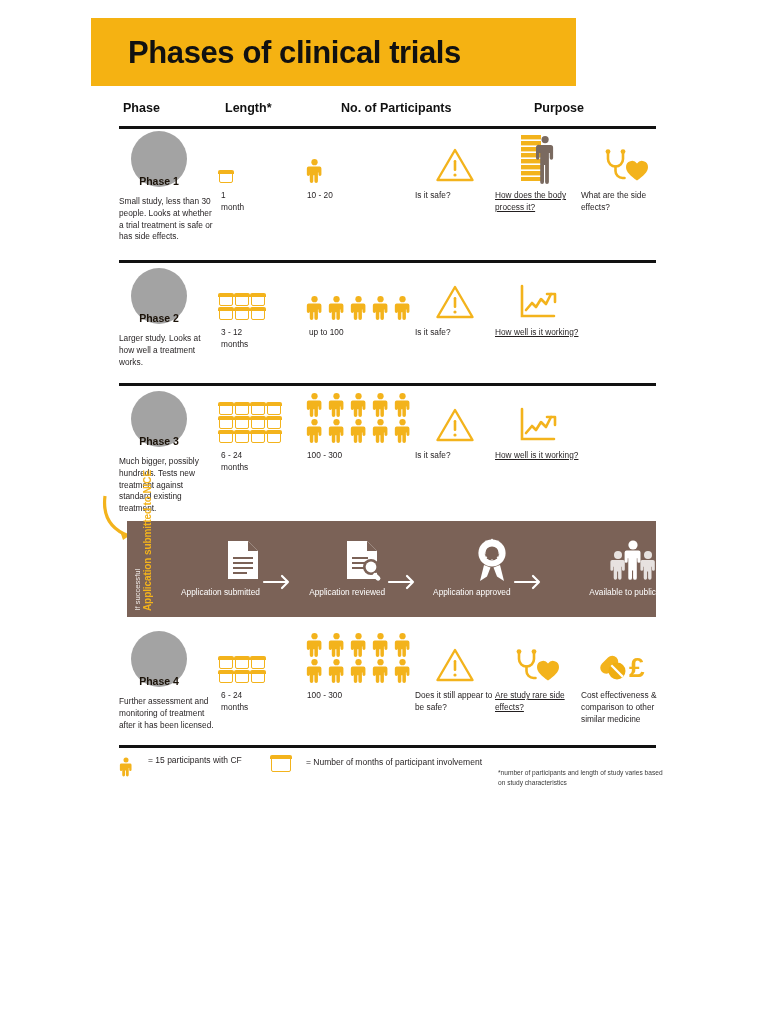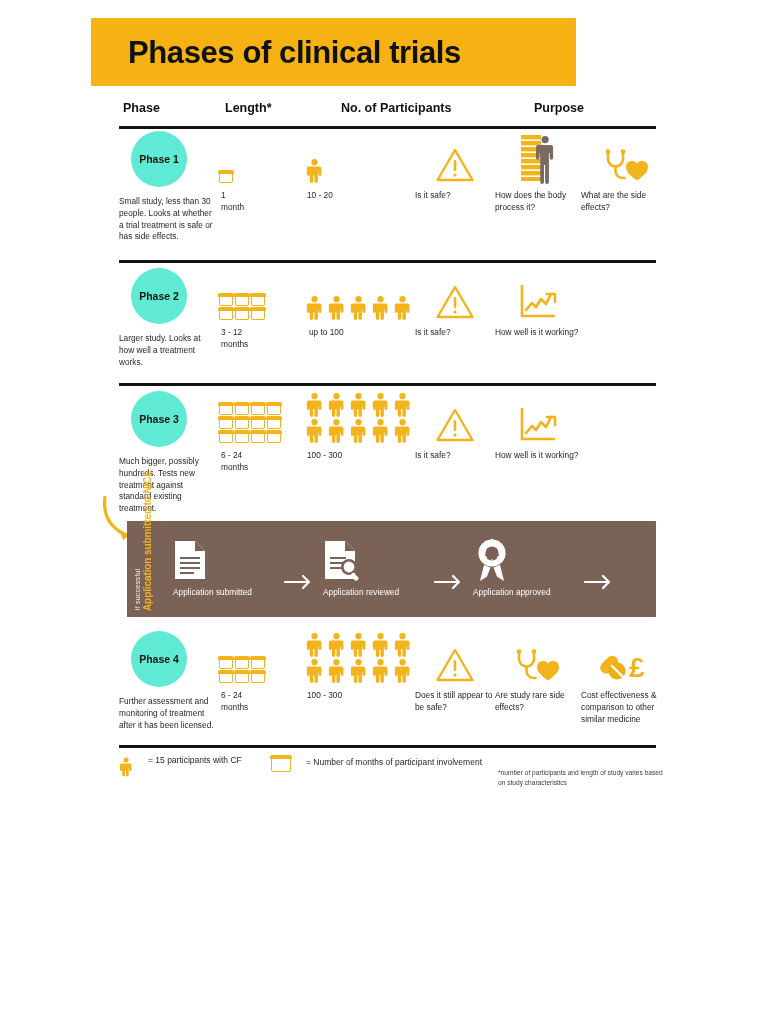--- a/index.html
+++ b/index.html
@@ -41,8 +41,8 @@
   .c-q3{left:462px;width:92px;}
 
   .phase-circle{
-    width:56px;height:56px;border-radius:50%;background:#5eead4;
-    display:flex;align-items:center;justify-content:center;
+    width:56px;height:56px;border-radius:50%;background:#a3a3a3;
+    display:flex;align-items:flex-end;justify-content:center;
     margin-left:12px;
   }
   .phase-circle span{font-size:10.5px;font-weight:bold;color:#1b1208;}

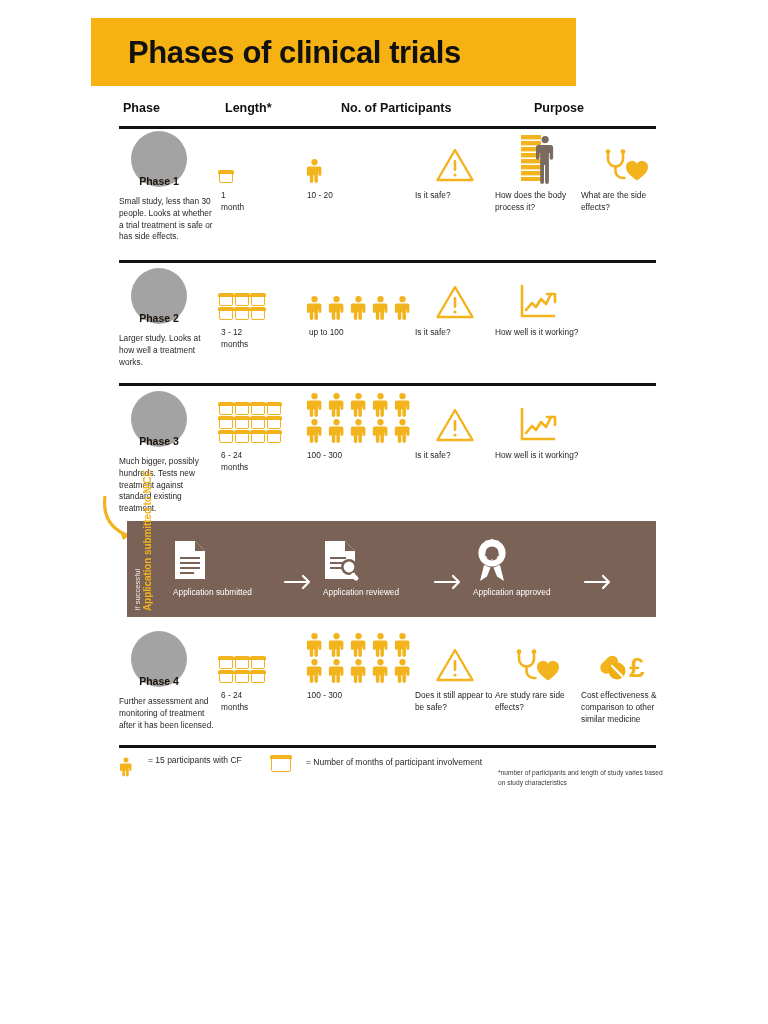--- a/index.html
+++ b/index.html
@@ -37,7 +37,7 @@
   .c-length{left:100px;width:86px;}
   .c-people{left:186px;width:118px;}
   .c-q1{left:296px;width:80px;}
-  .c-q2{left:376px;width:86px;}
+  .c-q2{left:376px;width:86px;text-decoration:underline;}
   .c-q3{left:462px;width:92px;}
 
   .phase-circle{

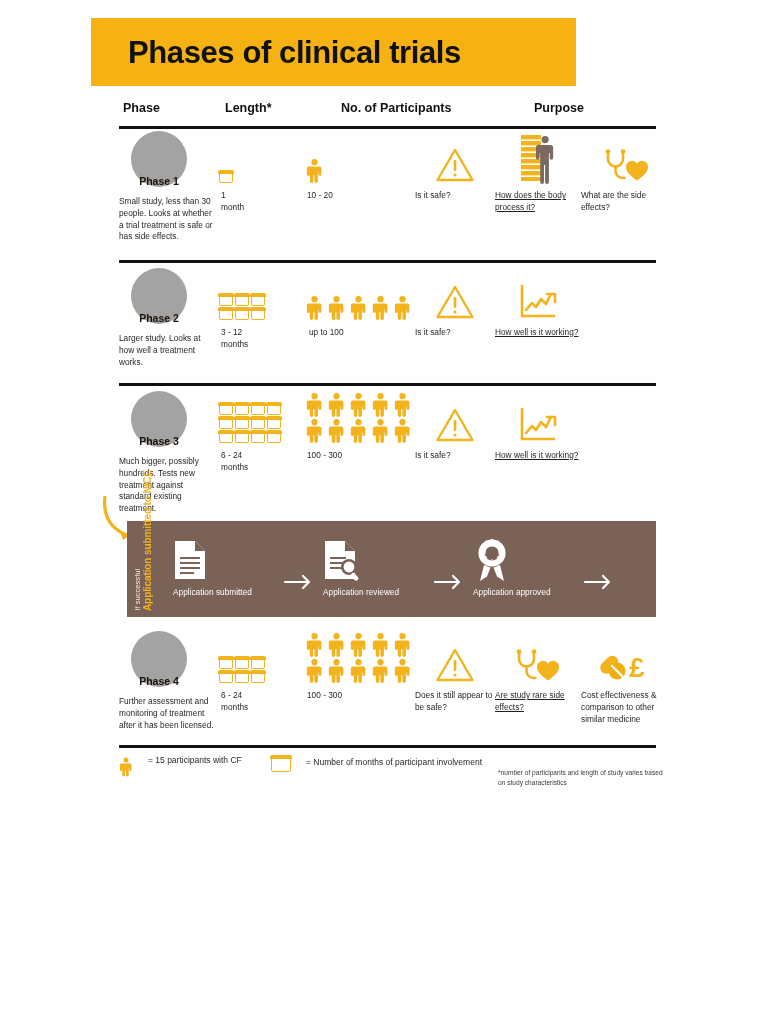--- a/index.html
+++ b/index.html
@@ -95,7 +95,7 @@
   .nice-steps{
     position:absolute;left:46px;top:0;right:0;height:96px;display:flex;align-items:center;
   }
-  .step{width:104px;display:flex;flex-direction:column;align-items:flex-start;}
+  .step{width:104px;display:flex;flex-direction:column;align-items:flex-end;}
   .step .s-icon{height:42px;display:flex;align-items:center;justify-content:center;}
   .step .s-cap{margin-top:6px;font-size:8.3px;line-height:1.4;color:#fff;text-align:center;}
   .arrow{width:46px;display:flex;align-items:flex-start;justify-content:center;padding-top:26px;}

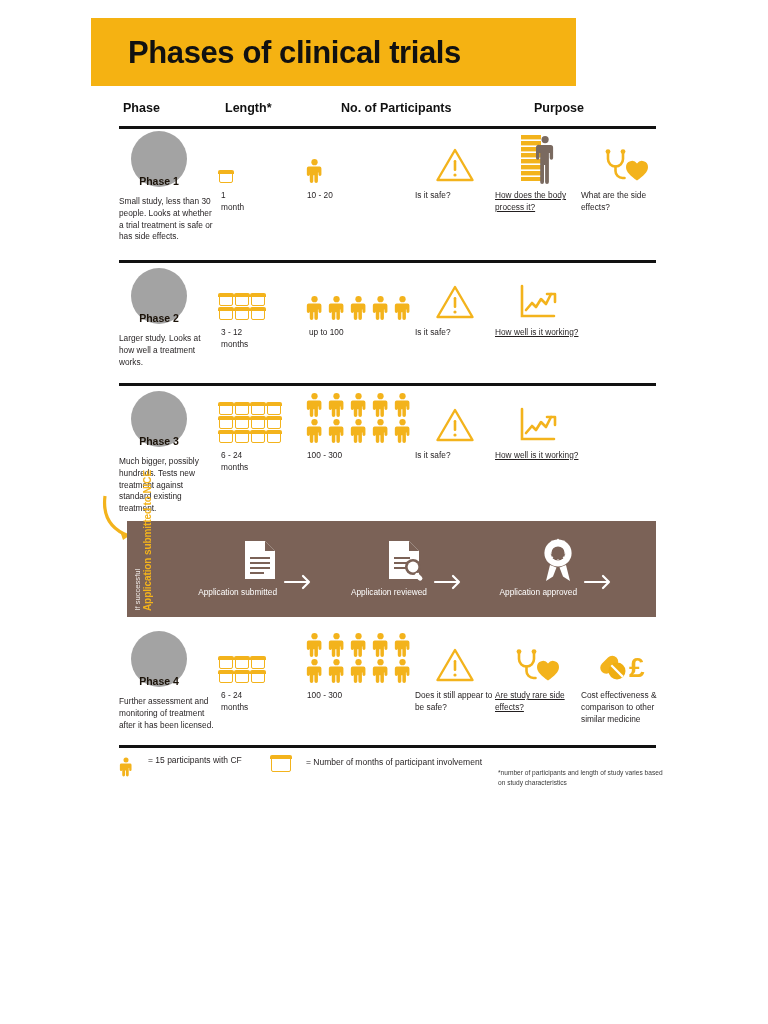--- a/index.html
+++ b/index.html
@@ -597,6 +597,23 @@
             <path d="M0 8h24M18 2l6 6-6 6" fill="none" stroke="#fff" stroke-width="2.2" stroke-linecap="round" stroke-linejoin="round"></path>
           </svg>
         </div>
+        <div class="step wide">
+          <div class="s-icon">
+            <svg width="46" height="42" viewBox="0 0 46 42">
+              <g fill="#fff" opacity="0.82">
+                <circle cx="8" cy="16" r="4"></circle>
+                <path d="M3 21h10a1.8 1.8 0 0 1 1.8 1.8v7.6a1.4 1.4 0 0 1-2.8 0v-2.6h-0.5V39a1.7 1.7 0 0 1-3.4 0v-6.6h-1V39a1.7 1.7 0 0 1-3.4 0v-11.2H3.2v2.6a1.4 1.4 0 0 1-2.8 0v-7.6A1.8 1.8 0 0 1 2.2 21z"></path>
+                <circle cx="38" cy="16" r="4"></circle>
+                <path d="M33 21h10a1.8 1.8 0 0 1 1.8 1.8v7.6a1.4 1.4 0 0 1-2.8 0v-2.6h-0.5V39a1.7 1.7 0 0 1-3.4 0v-6.6h-1V39a1.7 1.7 0 0 1-3.4 0v-11.2h-0.5v2.6a1.4 1.4 0 0 1-2.8 0v-7.6A1.8 1.8 0 0 1 32.2 21z"></path>
+              </g>
+              <g fill="#fff">
+                <circle cx="23" cy="6" r="4.6"></circle>
+                <path d="M17.5 11.6h11a2 2 0 0 1 2 2v8.6a1.55 1.55 0 0 1-3.1 0v-3h-0.6V39a1.85 1.85 0 0 1-3.7 0v-7.5h-1.1V39a1.85 1.85 0 0 1-3.7 0V19.2h-0.6v3a1.55 1.55 0 0 1-3.1 0v-8.6a2 2 0 0 1 2-2z"></path>
+              </g>
+            </svg>
+          </div>
+          <div class="s-cap">Available to public</div>
+        </div>
       </div>
   </div>
 

